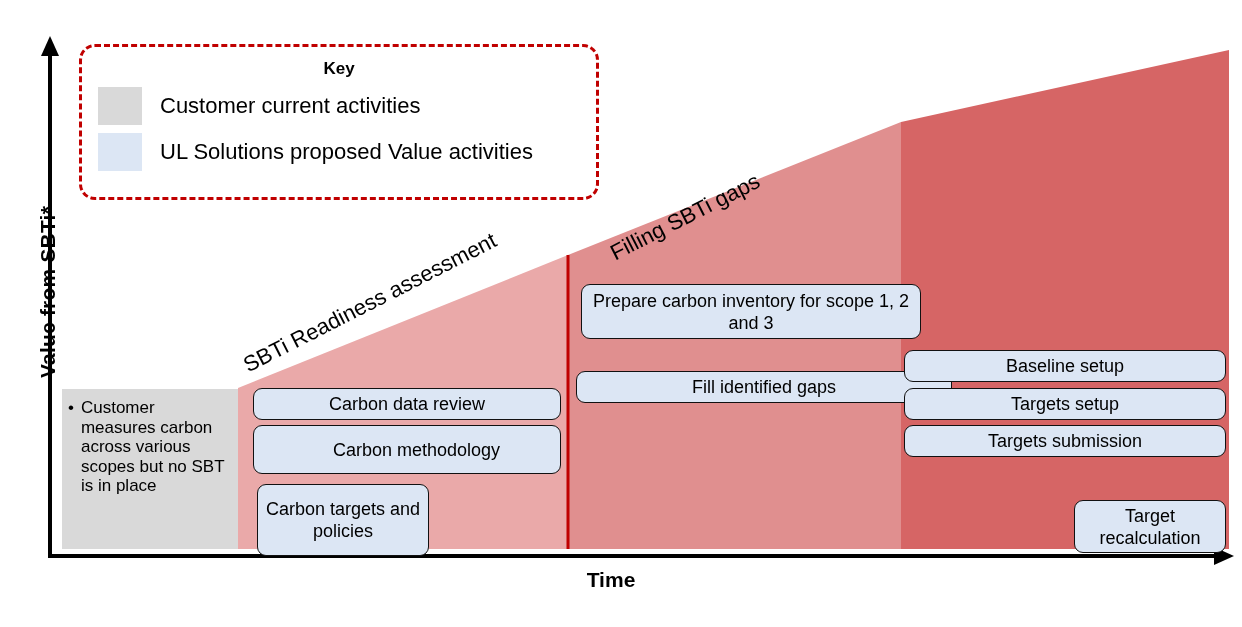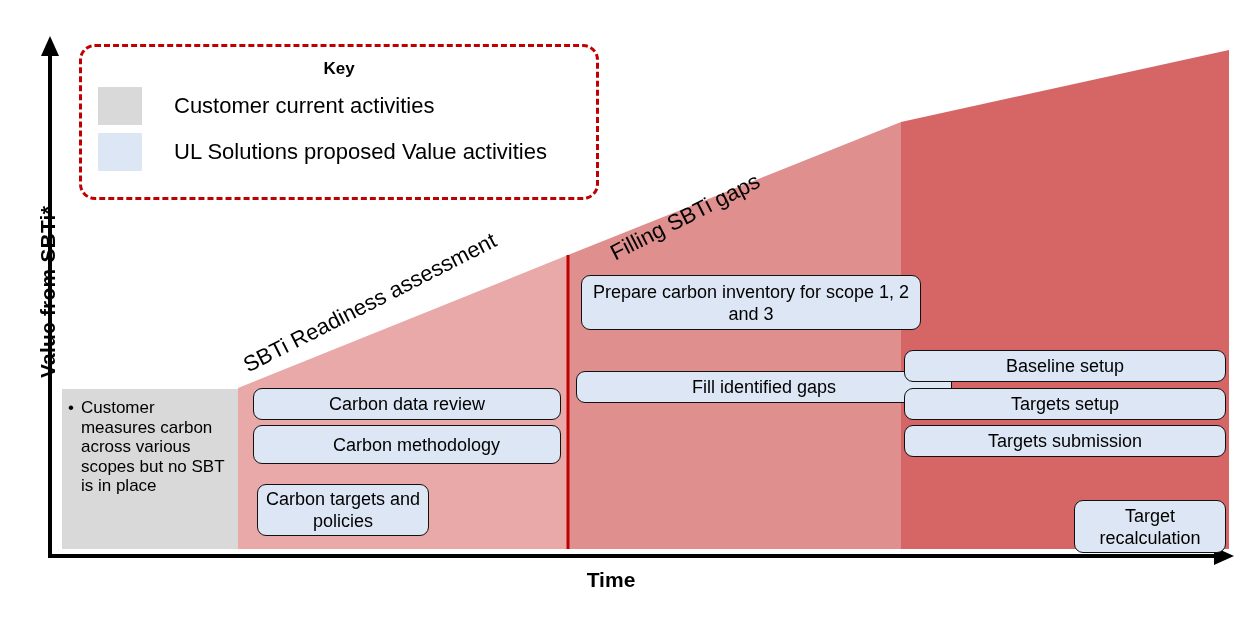--- a/index.html
+++ b/index.html
@@ -57,7 +57,7 @@
   .key-swatch{width:44px;height:38px;flex:none;}
   .key-swatch.grey{background:#d9d9d9;}
   .key-swatch.blue{background:#dce6f4;}
-  .key-label{margin-left:32px;font-size:22px;color:#000;white-space:nowrap;}
+  .key-label{margin-left:18px;font-size:22px;color:#000;white-space:nowrap;}
 
   
   #customer-panel{

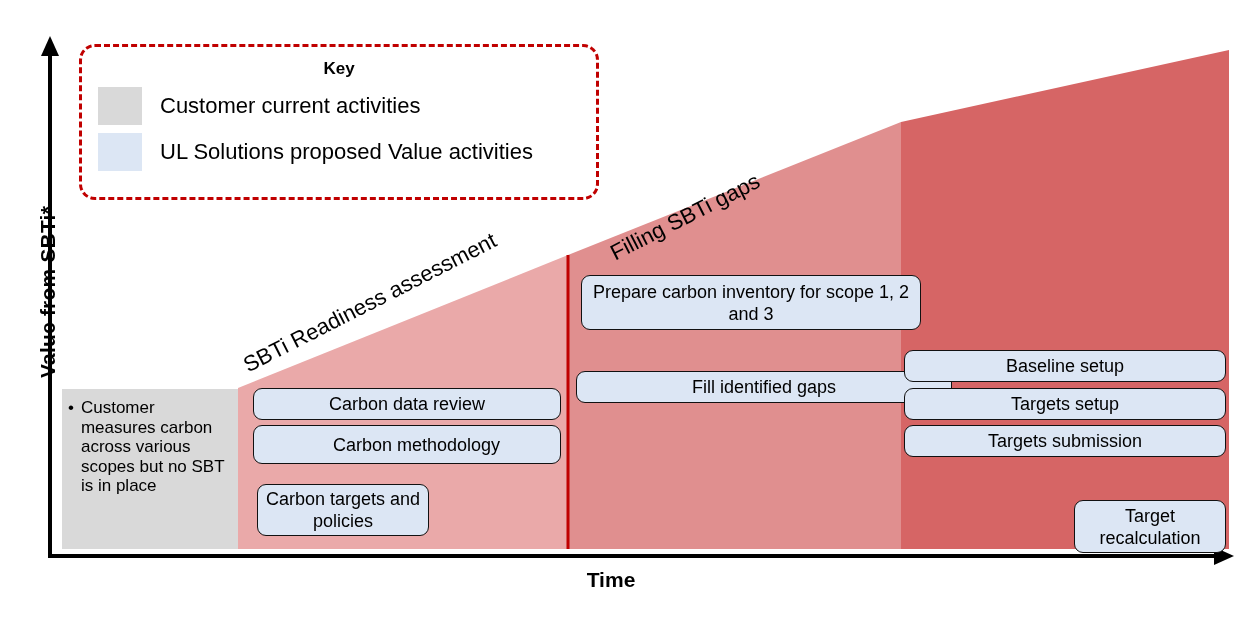--- a/index.html
+++ b/index.html
@@ -166,7 +166,7 @@
 
   <div class="act-box" style="left:257px;top:484px;width:172px;height:52px;">Carbon targets and policies</div>
 
-  <div class="act-box" style="left:581px;top:275px;width:340px;height:55px;">Prepare carbon inventory for scope 1, 2 and 3</div>
+  <div class="act-box" style="left:581px;top:284px;width:340px;height:55px;">Prepare carbon inventory for scope 1, 2 and 3</div>
 
   <div class="act-box" style="left:576px;top:371px;width:376px;height:32px;">Fill identified gaps</div>
 

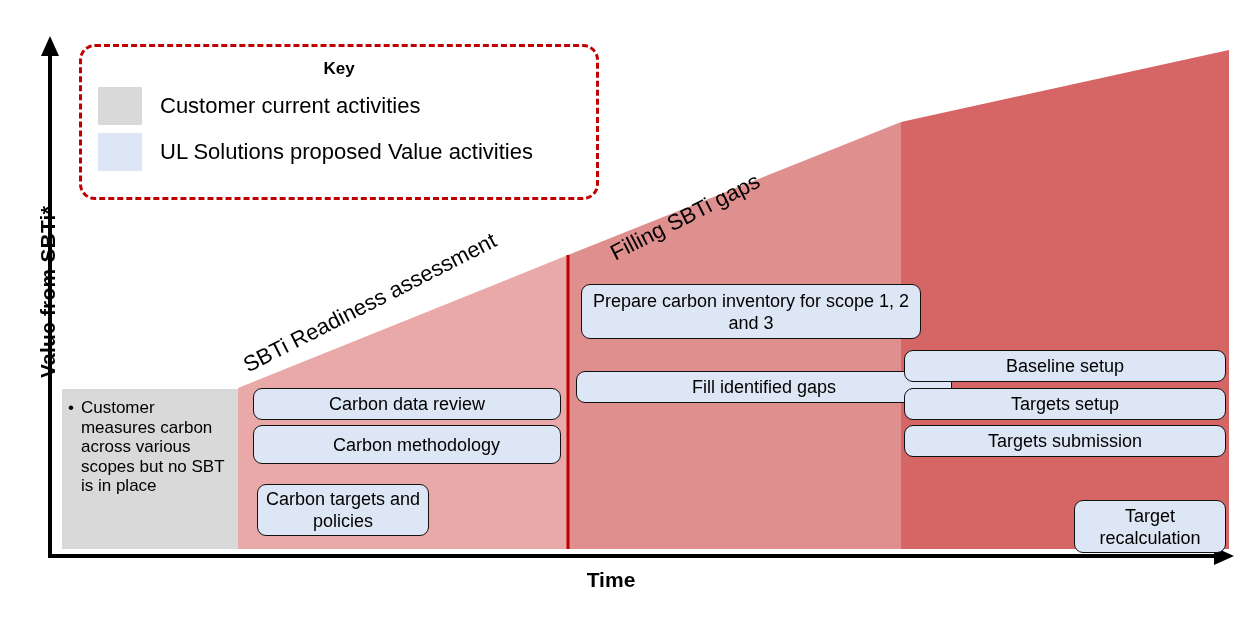--- a/index.html
+++ b/index.html
@@ -162,7 +162,7 @@
 
   <div class="act-box" style="left:253px;top:388px;width:308px;height:32px;">Carbon data review</div>
 
-  <div class="act-box" style="left:253px;top:425px;width:308px;height:39px;padding-left:25px;">Carbon methodology</div>
+  <div class="act-box" style="left:253px;top:425px;width:308px;height:49px;padding-left:25px;">Carbon methodology</div>
 
   <div class="act-box" style="left:257px;top:484px;width:172px;height:52px;">Carbon targets and policies</div>
 

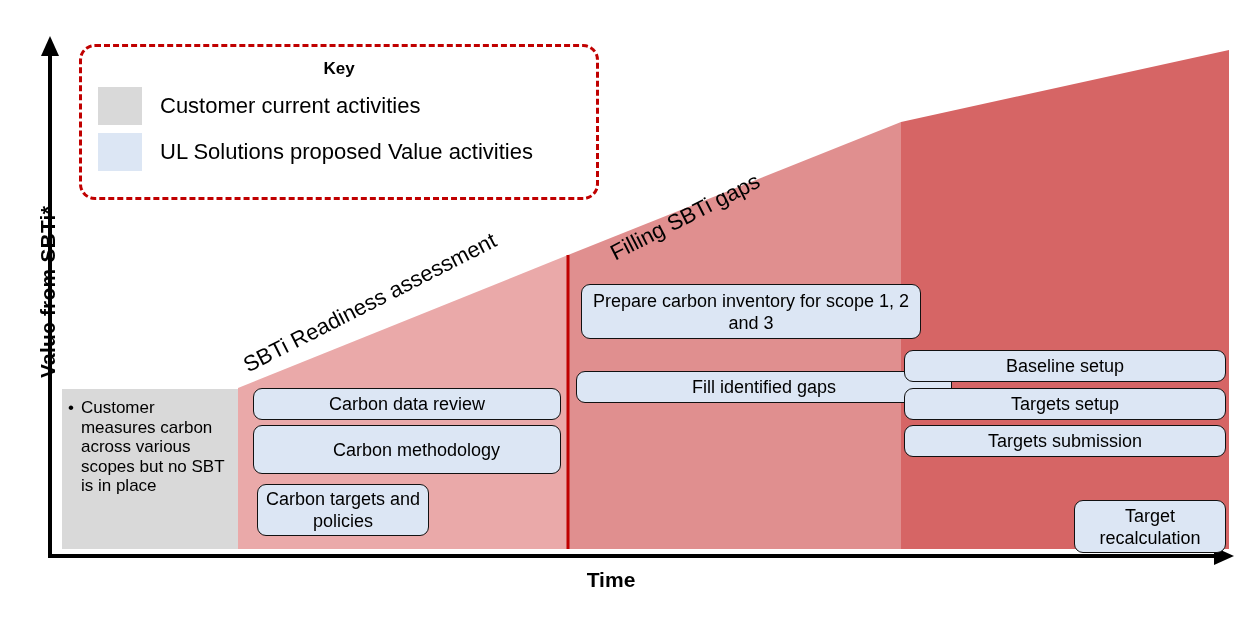--- a/index.html
+++ b/index.html
@@ -164,7 +164,7 @@
 
   <div class="act-box" style="left:253px;top:425px;width:308px;height:49px;padding-left:25px;">Carbon methodology</div>
 
-  <div class="act-box" style="left:257px;top:484px;width:172px;height:52px;">Carbon targets and policies</div>
+  <div class="act-box" style="left:257px;top:484px;width:172px;height:72px;">Carbon targets and policies</div>
 
   <div class="act-box" style="left:581px;top:284px;width:340px;height:55px;">Prepare carbon inventory for scope 1, 2 and 3</div>
 

